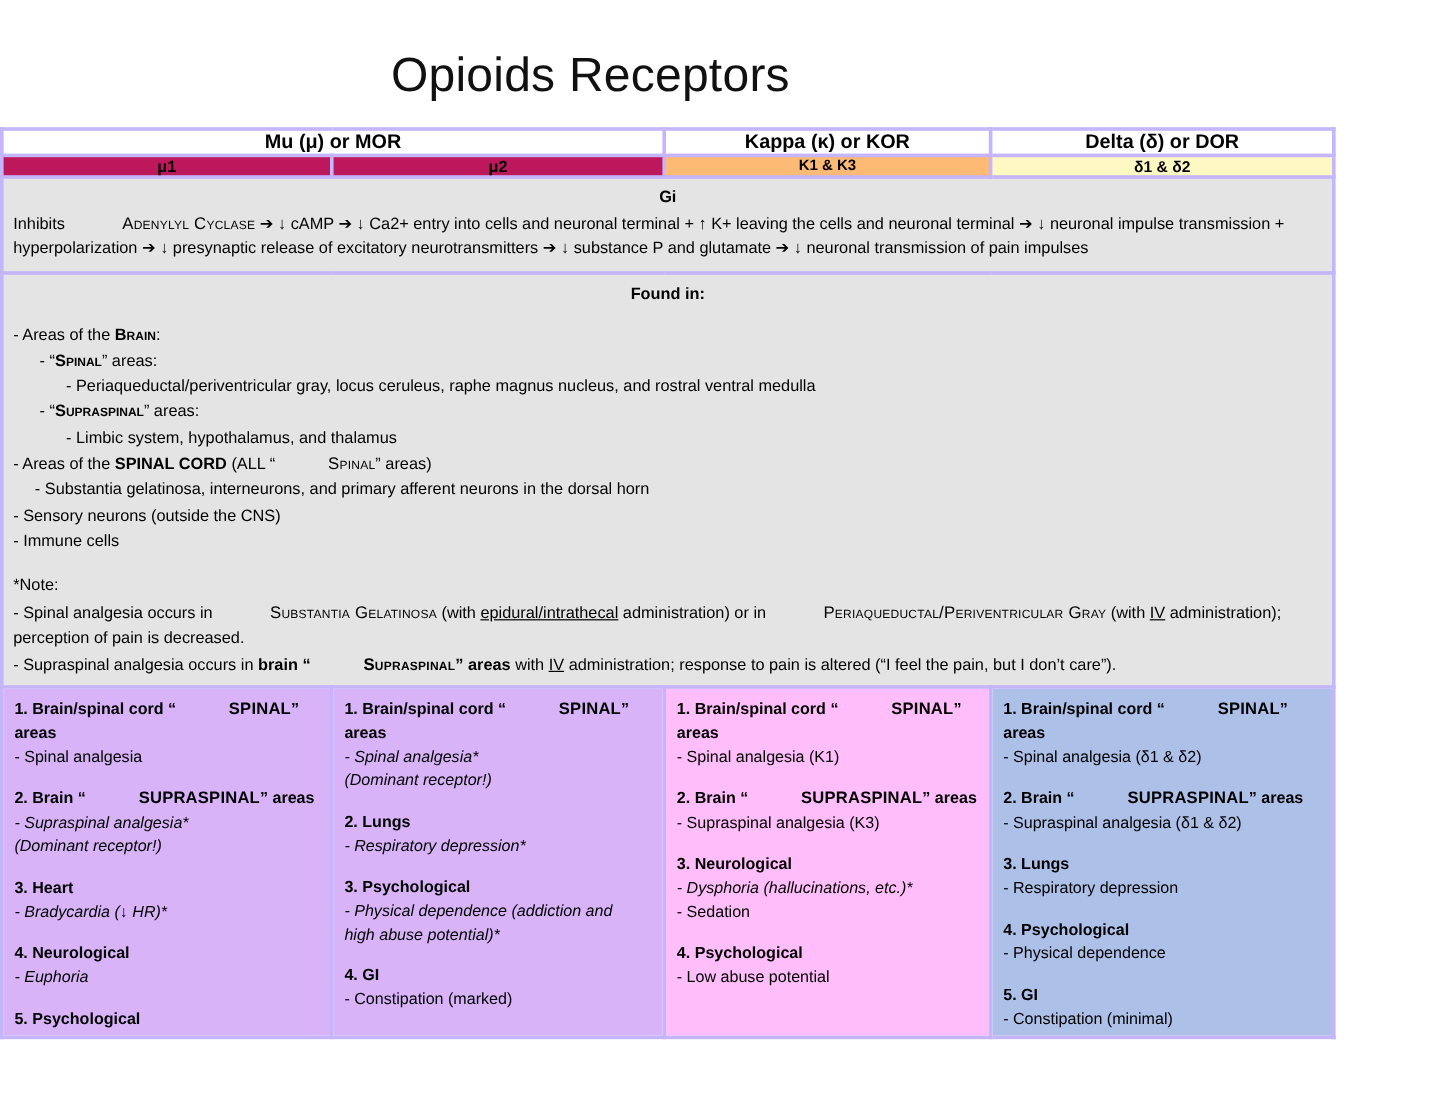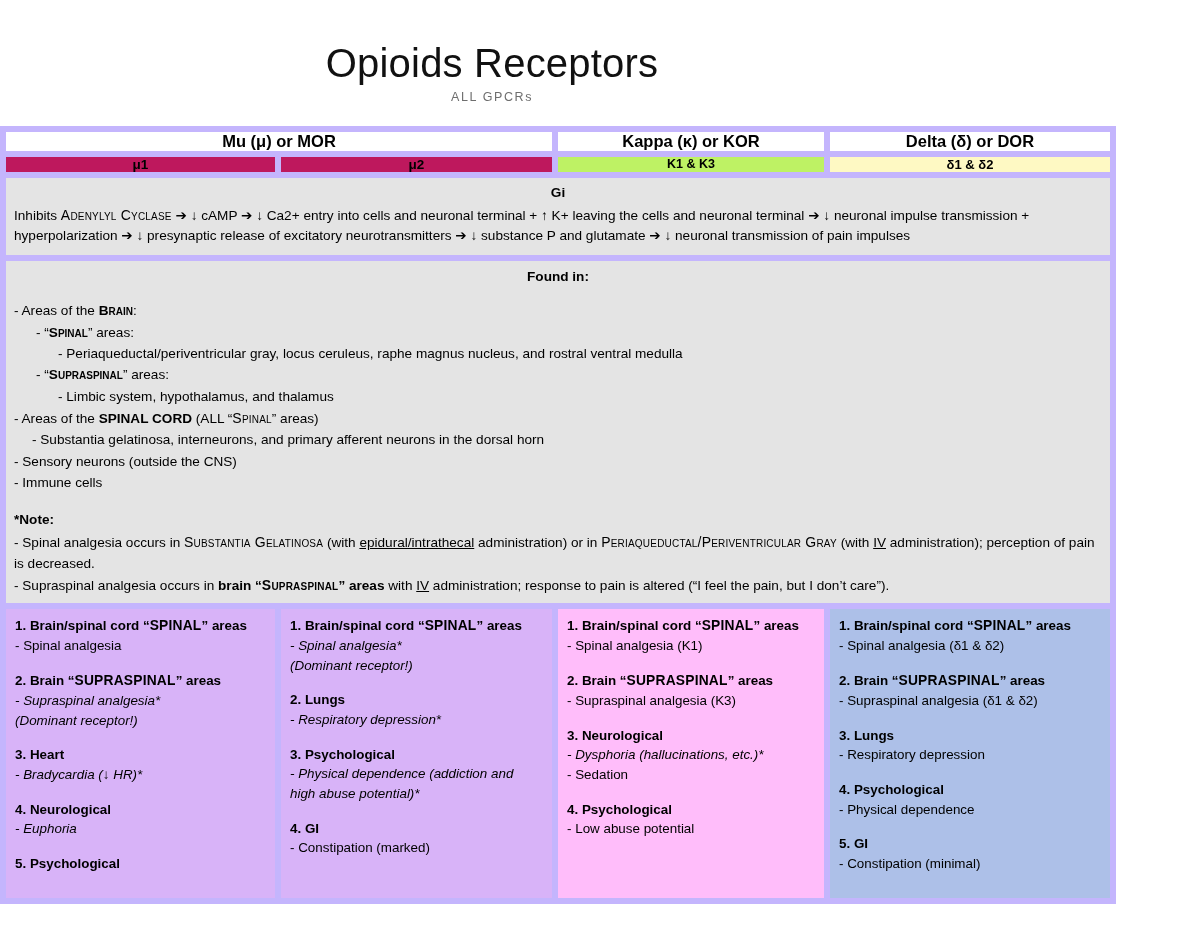--- a/index.html
+++ b/index.html
@@ -79,7 +79,6 @@
 
   <div class="title-wrap">
     <div class="title">Opioids Receptors</div>
-    <div class="subtitle">ALL GPCRs</div>
   </div>
 
   <table class="tbl">

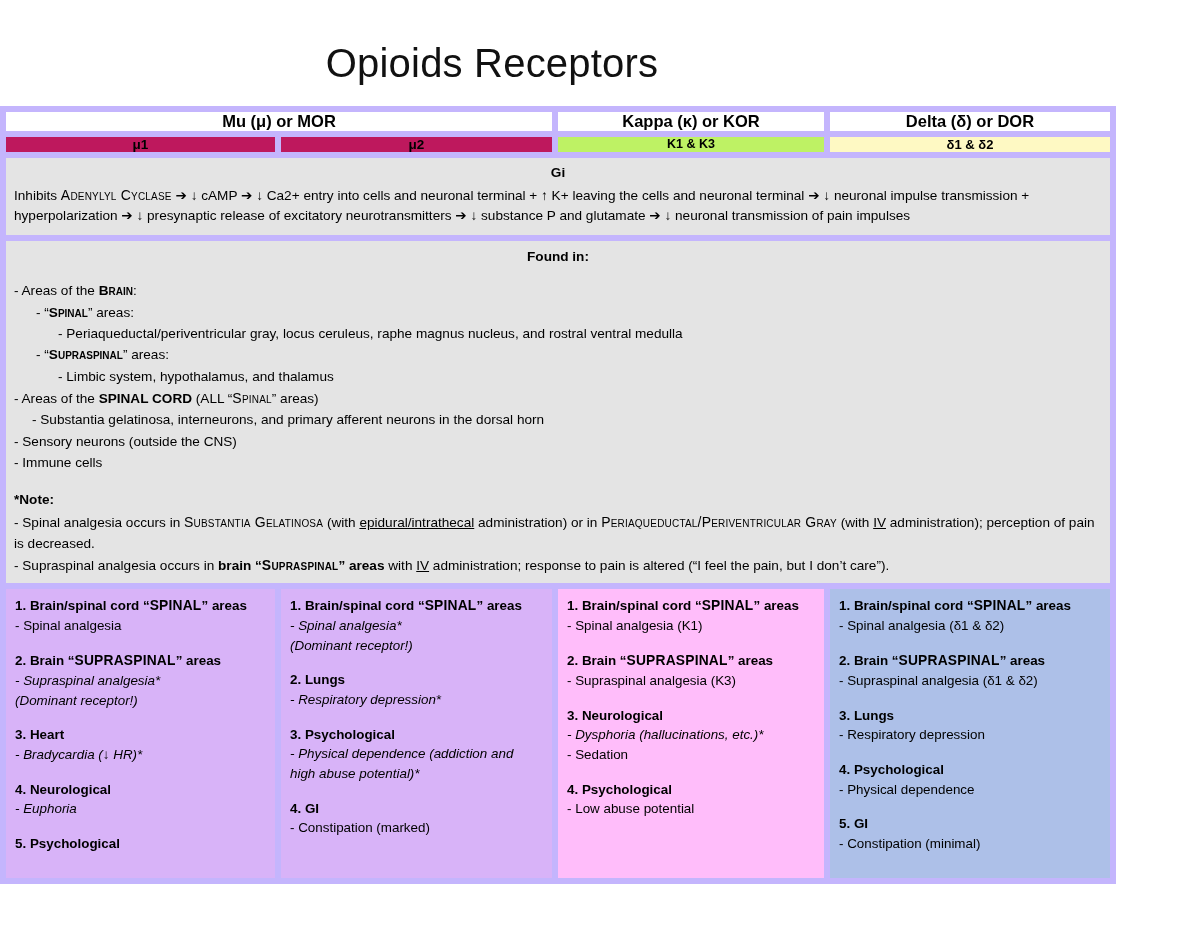--- a/index.html
+++ b/index.html
@@ -30,7 +30,7 @@
     table-layout:fixed;
   }
   .tbl td{
-    border:6px solid #c4b5fd;
+    border:3px solid #c4b5fd;
     vertical-align:top;
     padding:0;
   }

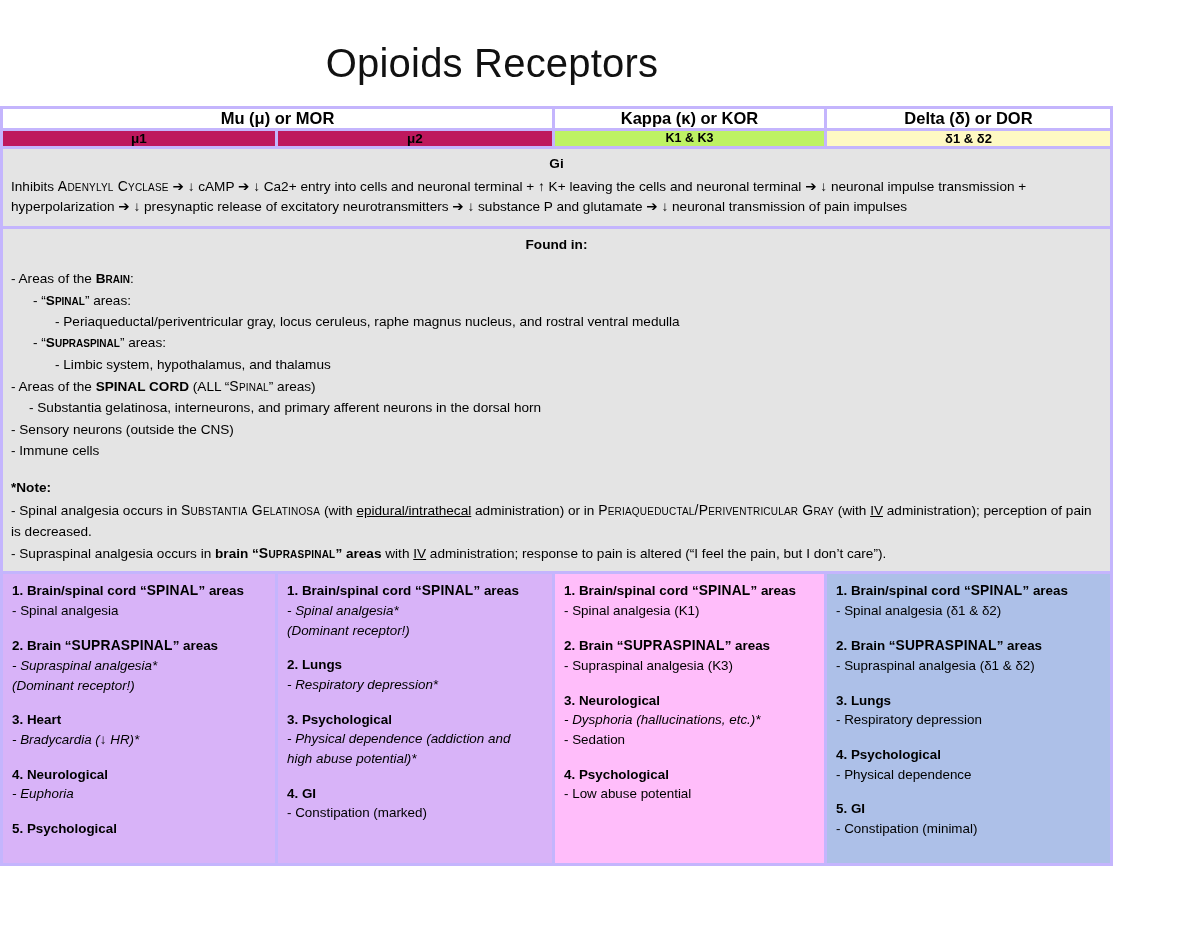--- a/index.html
+++ b/index.html
@@ -43,7 +43,7 @@
     padding:4px 4px 5px 4px;
   }
   .sub-mu{background:#be185d;}
-  .sub-kappa{background:#bef264;font-size:12.5px;}
+  .sub-kappa{background:#fdba74;font-size:12.5px;}
   .sub-delta{background:#fef9c3;font-size:13px;}
 
   .gray{background:#E4E4E4;}

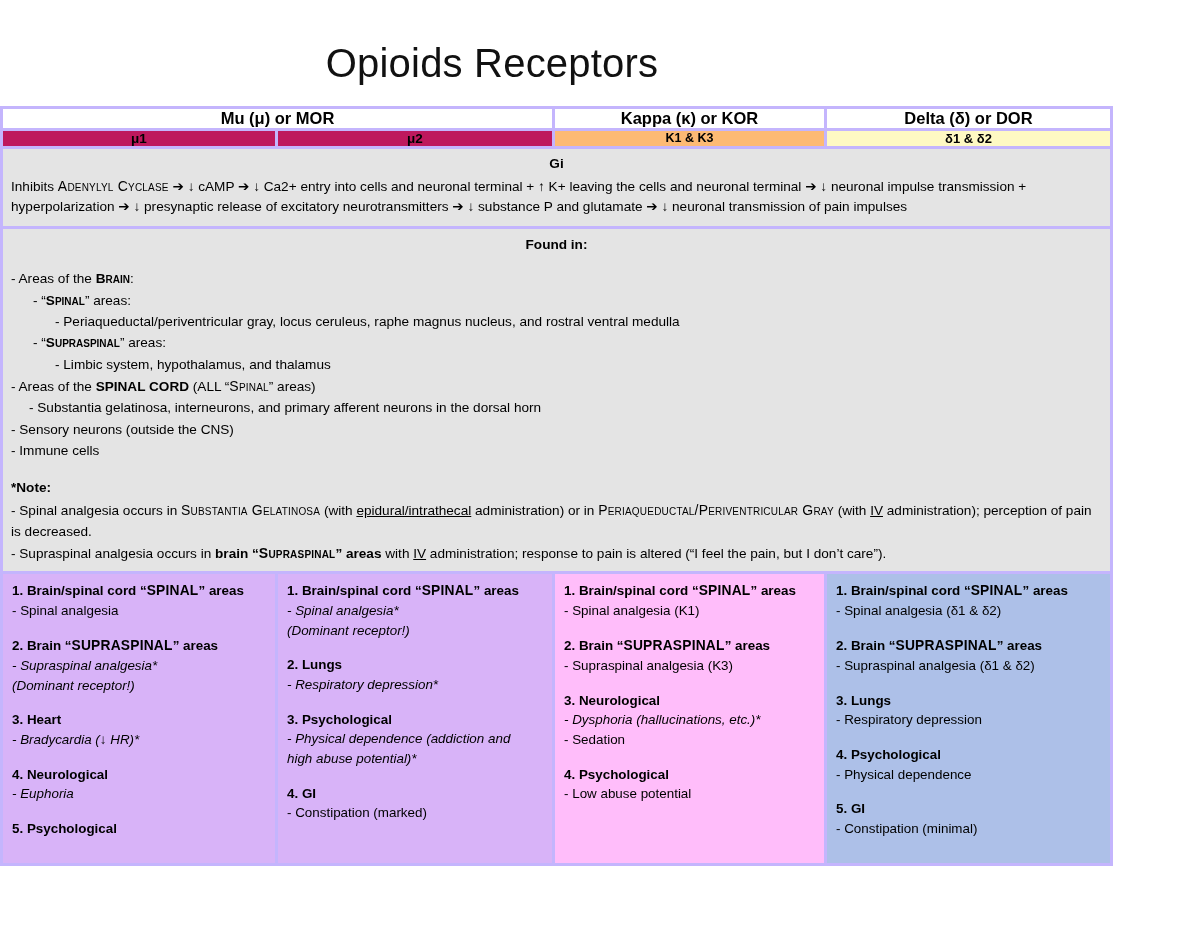--- a/index.html
+++ b/index.html
@@ -52,7 +52,7 @@
   .gi-head{text-align:center;font-weight:bold;font-size:13.6px;margin-bottom:1px;}
   .found-cell{padding:5px 8px 6px 8px;font-size:13.6px;line-height:1.57;}
   .found-head{text-align:center;font-weight:bold;margin-bottom:13px;}
-  .sc{font-variant:small-caps;font-size:1.03em;letter-spacing:.2px;}
+  .sc{font-variant:small-caps;font-size:1.03em;letter-spacing:.2px;margin-left:44px;}
   .scb{font-variant:small-caps;font-weight:bold;}
   .ital{font-style:italic;}
   .u{text-decoration:underline;}

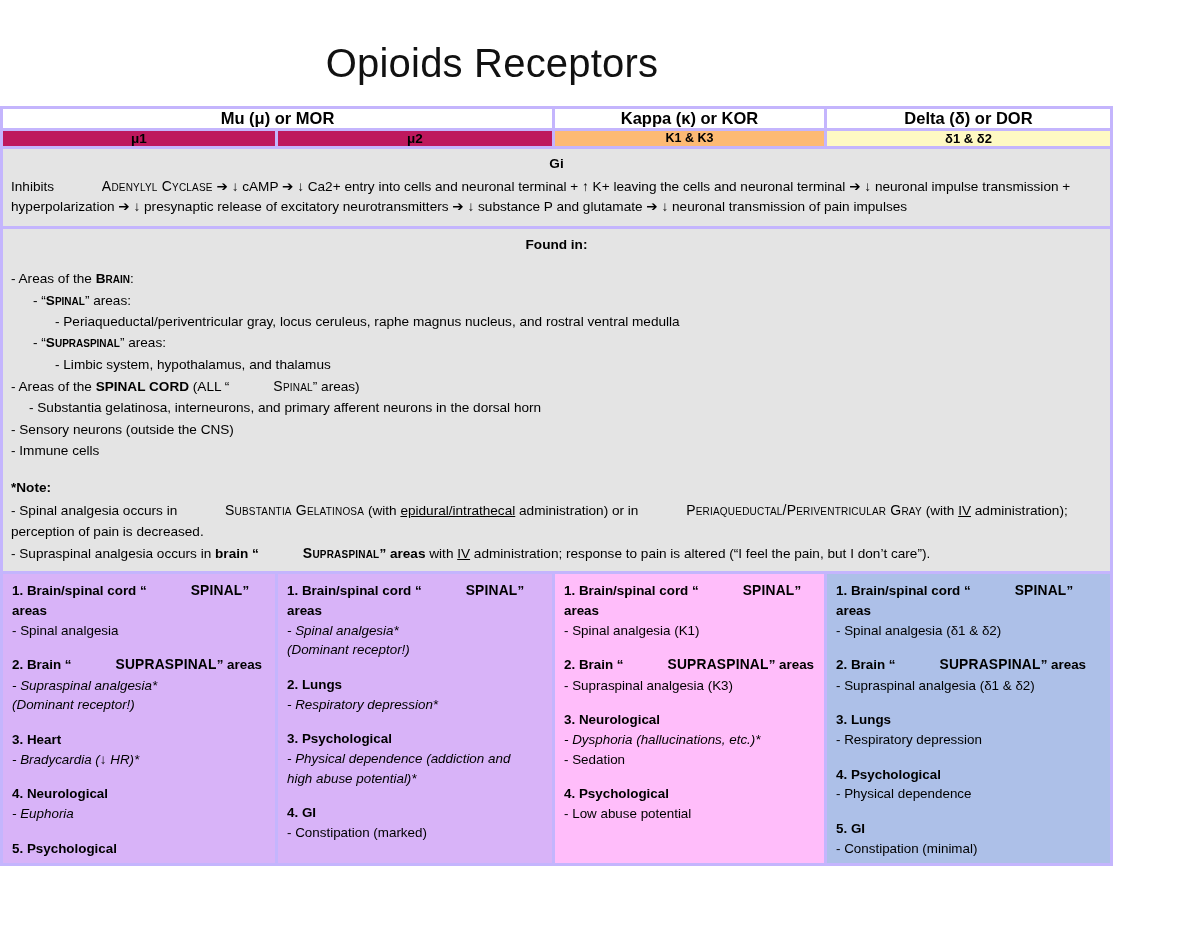--- a/index.html
+++ b/index.html
@@ -60,7 +60,7 @@
   .ind2{padding-left:44px;}
   .ind3{padding-left:18px;}
   .spacer{height:16px;}
-  .note-head{font-weight:bold;}
+  .note-head{font-weight:normal;}
 
   
   .col{padding:7px 9px 0 9px;font-size:13.4px;line-height:1.47;height:282px;overflow:hidden;}

